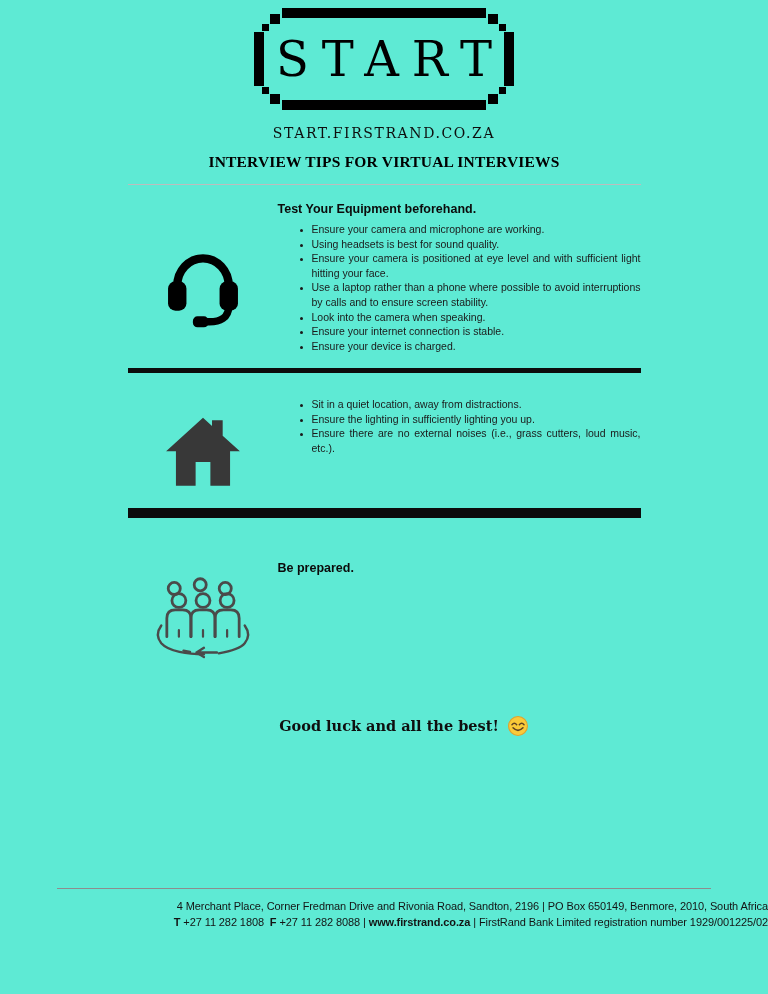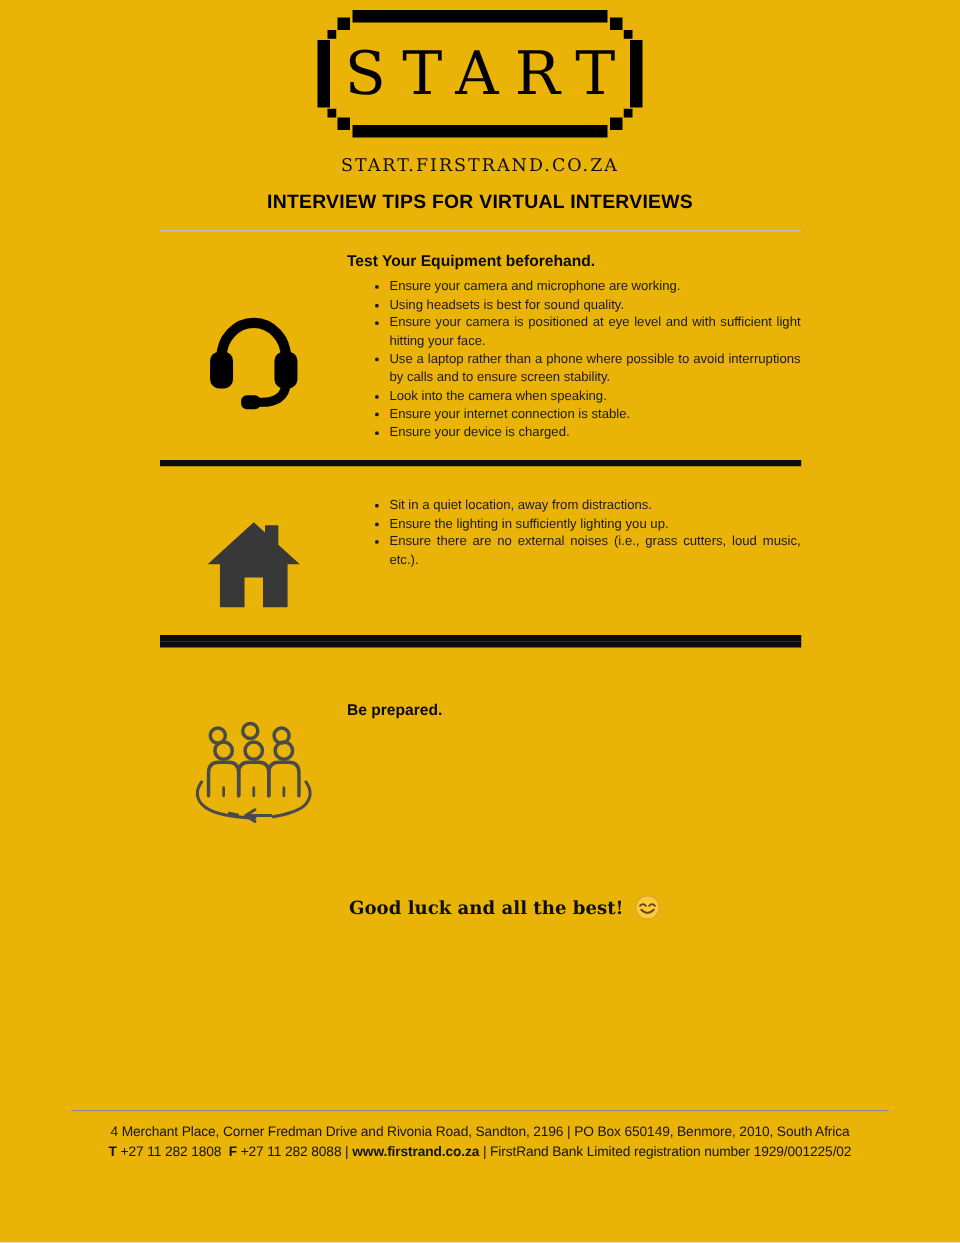--- a/index.html
+++ b/index.html
@@ -5,7 +5,7 @@
   html,body { margin:0; padding:0; background:#ffffff; }
   .page {
     width:768px; height:994px; margin:0 auto; position:relative;
-    background:#eab308; overflow:hidden;
+    background:#5eead4; overflow:hidden;
     font-family:"Liberation Sans", sans-serif; color:#1d1d1d;
   }
   

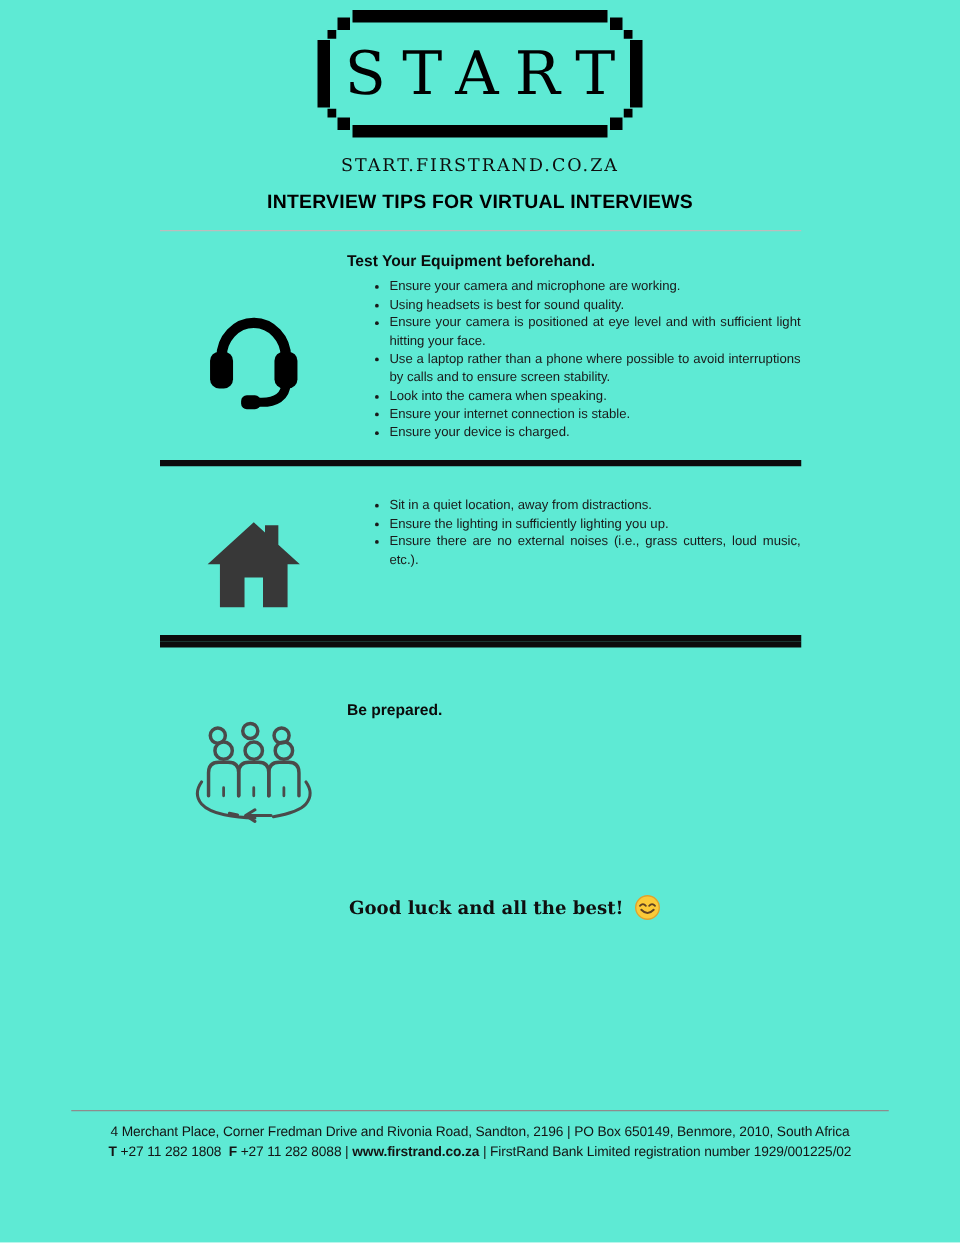--- a/index.html
+++ b/index.html
@@ -23,7 +23,7 @@
     font-size:14px; letter-spacing:1.6px; color:#0d0d0d;
   }
   .doc-title {
-    margin-top:12px; font-family:Liberation Sans, sans-serif;
+    margin-top:12px; font-family:Liberation Serif, serif;
     font-size:15.5px; font-weight:bold; letter-spacing:0.2px; color:#000;
   }
   

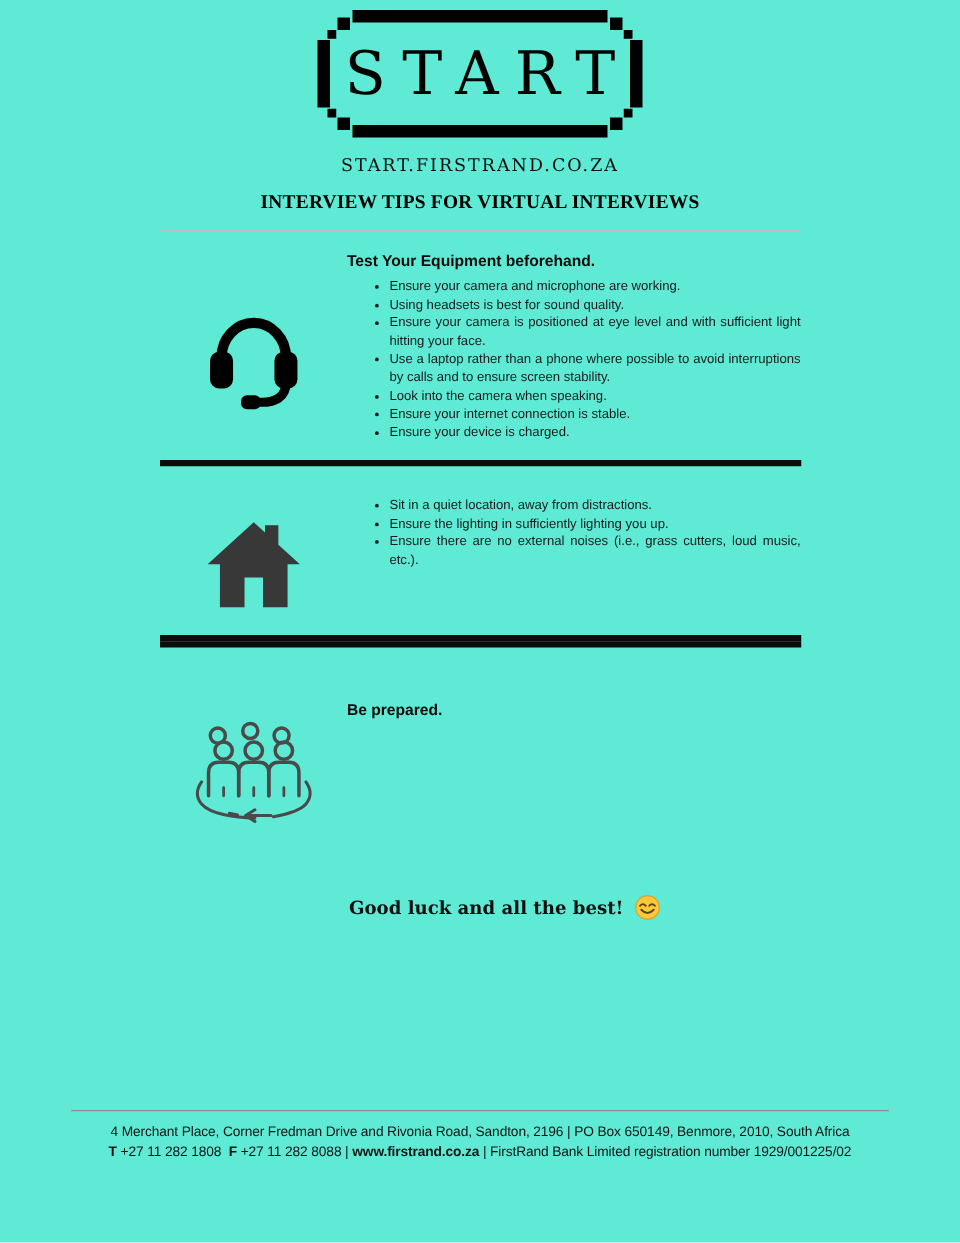--- a/index.html
+++ b/index.html
@@ -54,7 +54,7 @@
   .closing .emoji { display:inline-block; }
   .closing .emoji svg { vertical-align:-6px; margin-left:8px; }
   
-  .footer { position:absolute; top:888px; left:0; width:100%; text-align:center; }
+  .footer { position:absolute; top:888px; left:0; width:100%; text-align:right; }
   .footer-rule { border:0; border-top:1px solid #8d8d8d; width:654px; margin:0 auto; }
   .footer-line { font-size:11px; color:#141414; letter-spacing:-0.1px; }
   .footer-line.address { margin-top:11px; }

